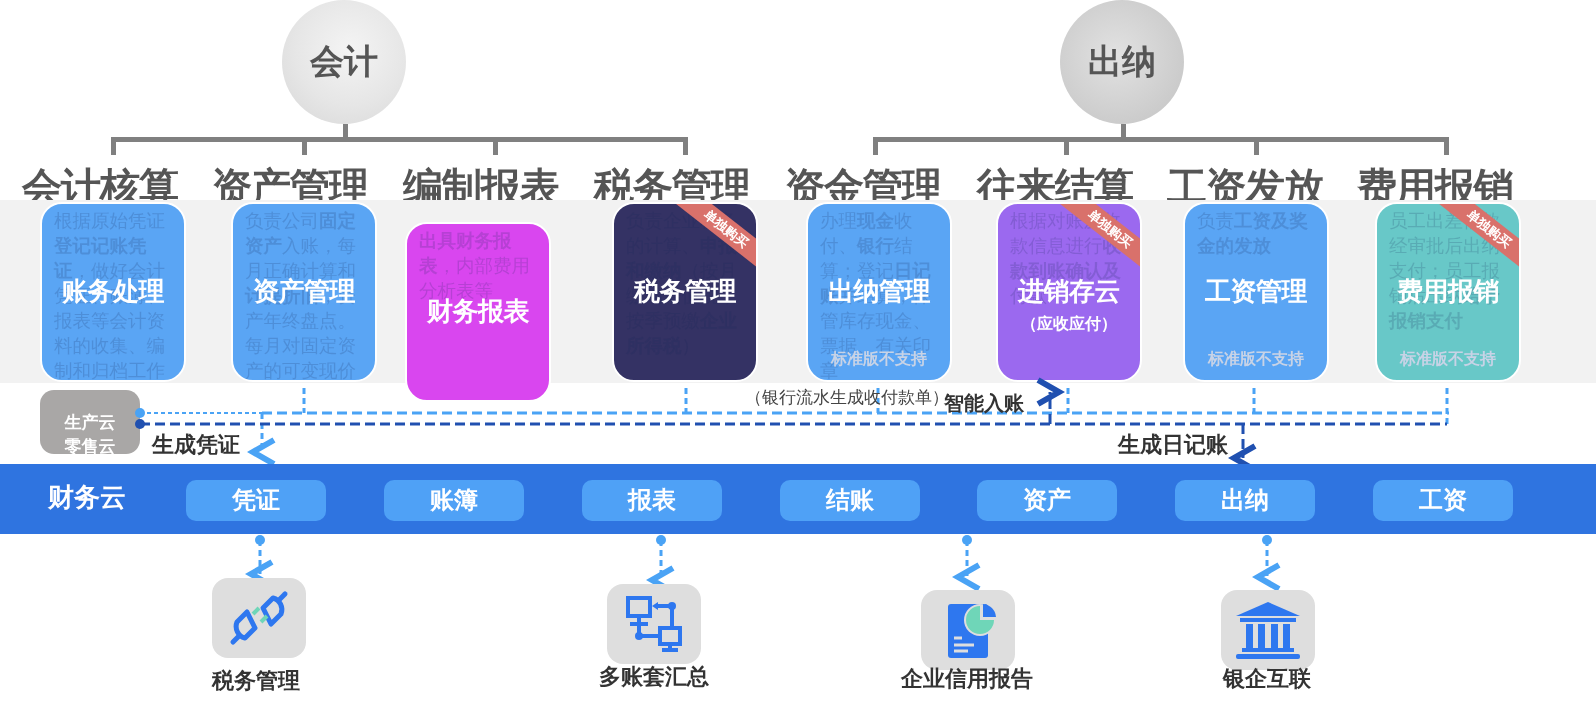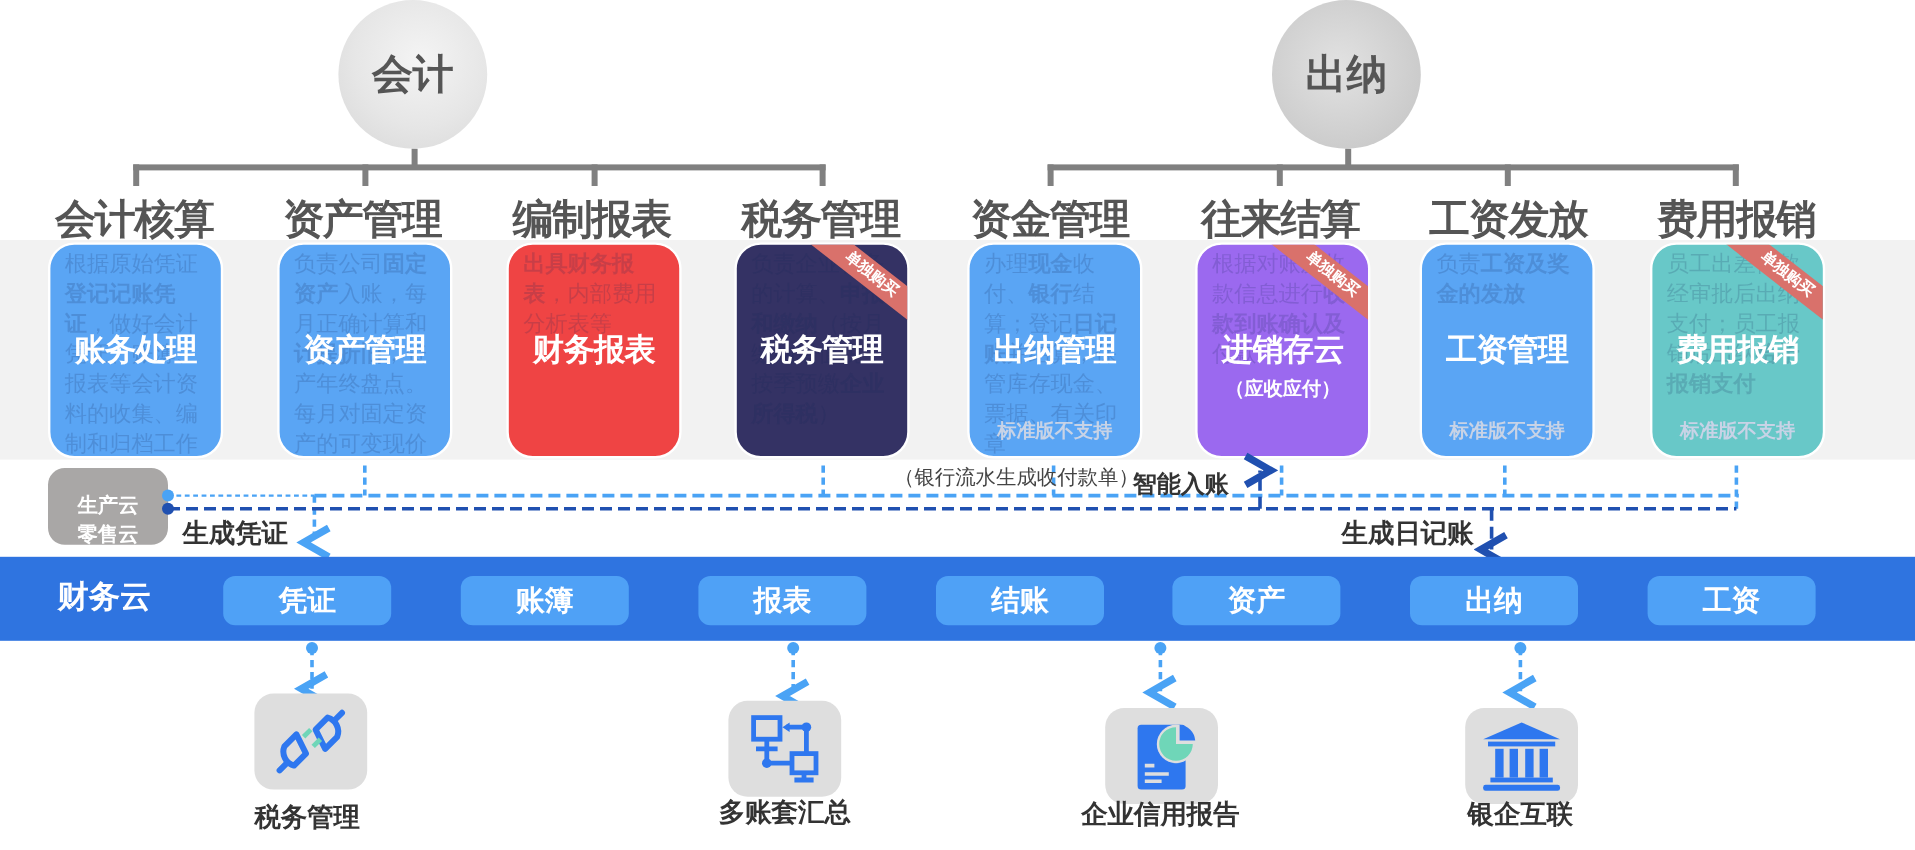--- a/index.html
+++ b/index.html
@@ -8,7 +8,7 @@
   .role-accountant{left:282px;top:0;background:radial-gradient(circle at 55% 40%,#f4f4f4 0%,#e6e6e6 55%,#d6d6d6 100%);}
   .role-cashier{left:1060px;top:0;background:radial-gradient(circle at 45% 45%,#e2e2e2 0%,#cfcfcf 60%,#c2c2c2 100%);}
   .tree-line{position:absolute;background:#808080;}
-  .cat-title{position:absolute;top:160px;width:180px;text-align:center;font-size:34px;font-weight:bold;color:#555;letter-spacing:-1px;}
+  .cat-title{position:absolute;top:160px;width:180px;text-align:left;font-size:40px;font-weight:bold;color:#555;letter-spacing:-1px;}
   .band{position:absolute;left:0;top:200px;width:1596px;height:183px;background:#f2f2f2;}
   .card{position:absolute;top:202px;width:146px;height:180px;border-radius:22px;border:2px solid #fff;overflow:hidden;box-sizing:border-box;}
   .card .desc{position:absolute;left:12px;top:4px;right:6px;font-size:18.5px;line-height:25px;color:rgba(20,40,90,0.18);}

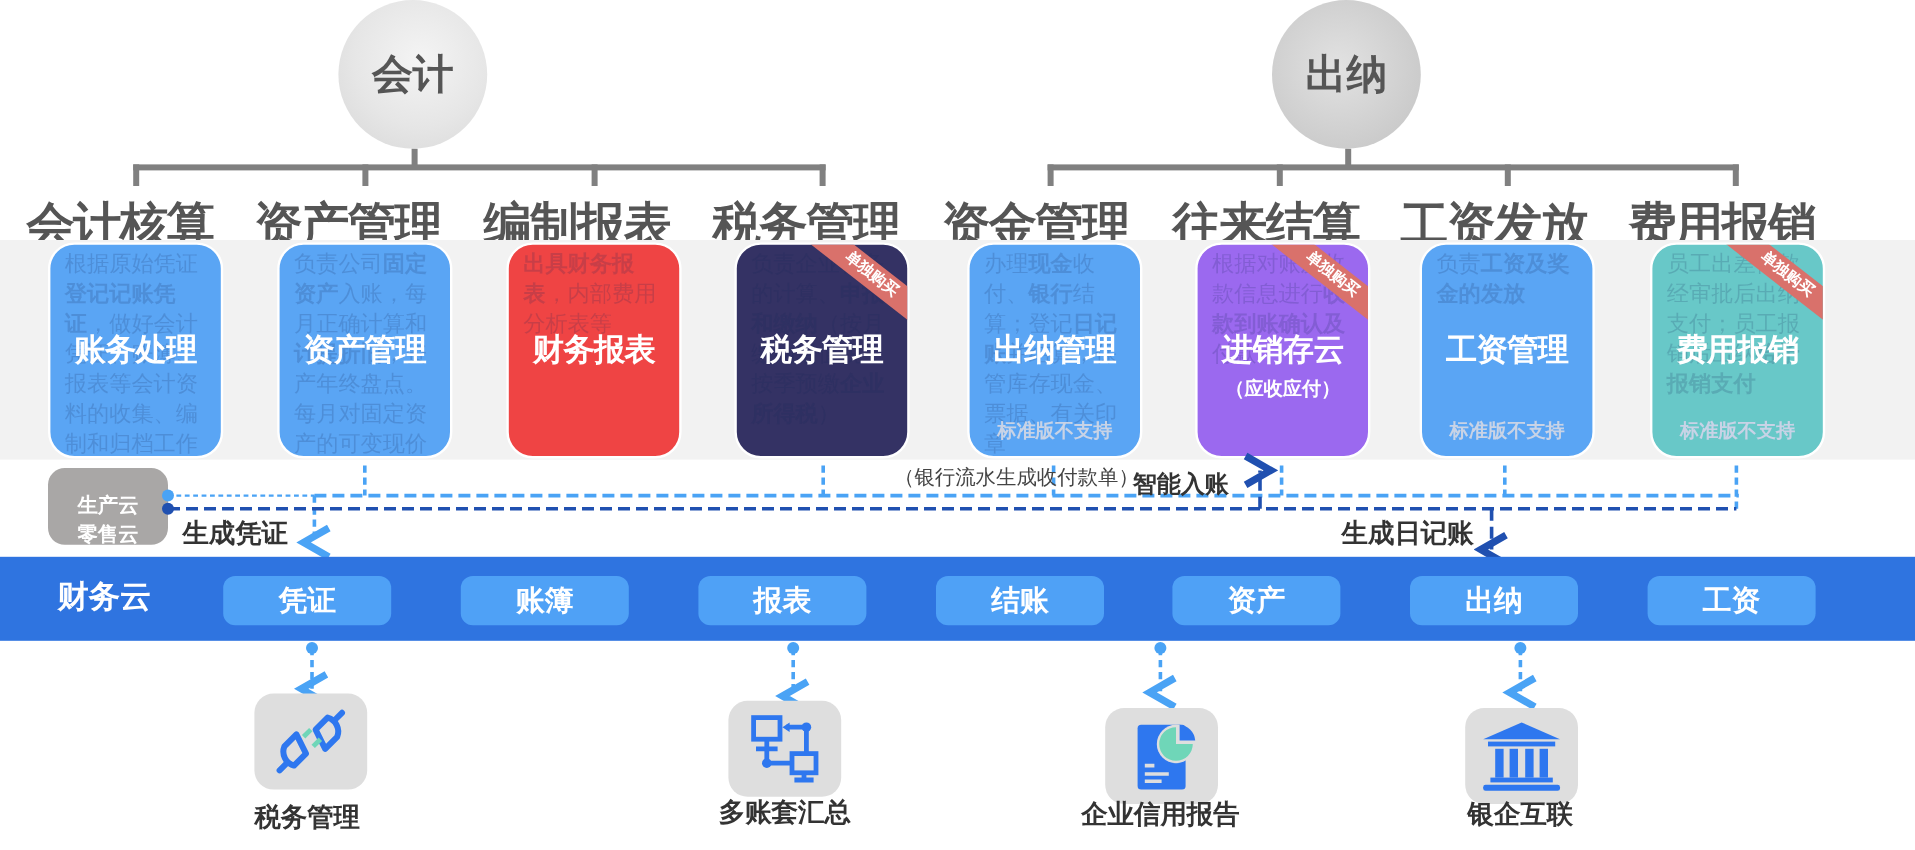--- a/index.html
+++ b/index.html
@@ -70,7 +70,7 @@
       <div class="desc">负责公司<b>固定资产</b>入账，每月正确计算和<b>计提折旧</b>，资产年终盘点。每月对固定资产的可变现价值进行确认</div>
       <div class="title">资产管理</div>
     </div>
-    <div class="card" style="left: 422px; background: #ef4444;">
+    <div class="card" style="left: 405px; background: #d946ef; margin-top: 20px;">
       <div class="desc"><b>出具财务报表</b>，内部费用分析表等</div>
       <div class="title">财务报表</div>
     </div>

